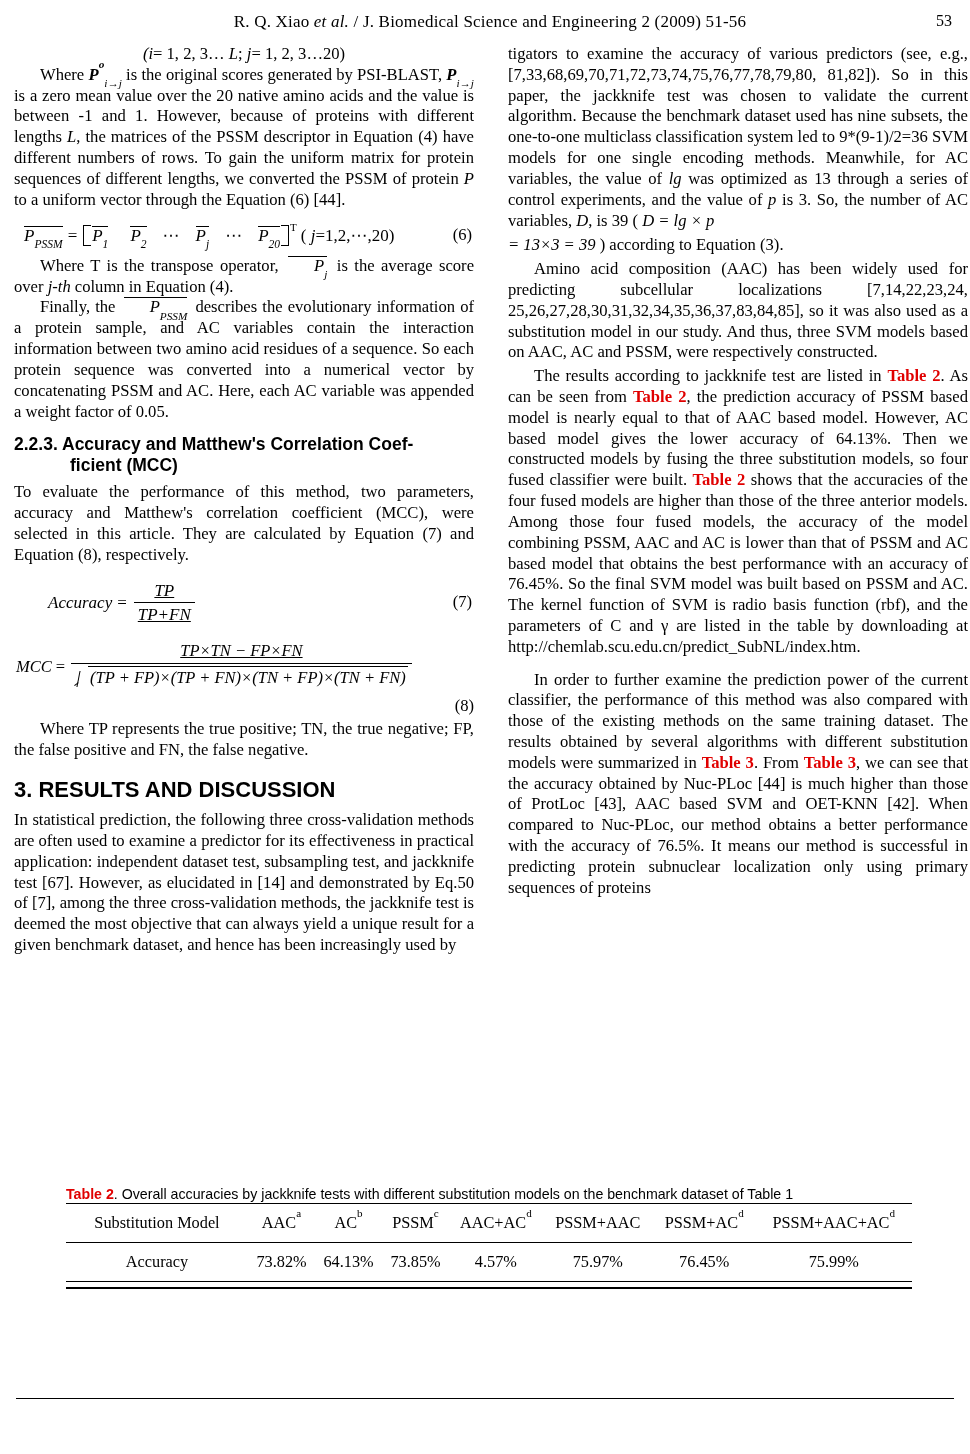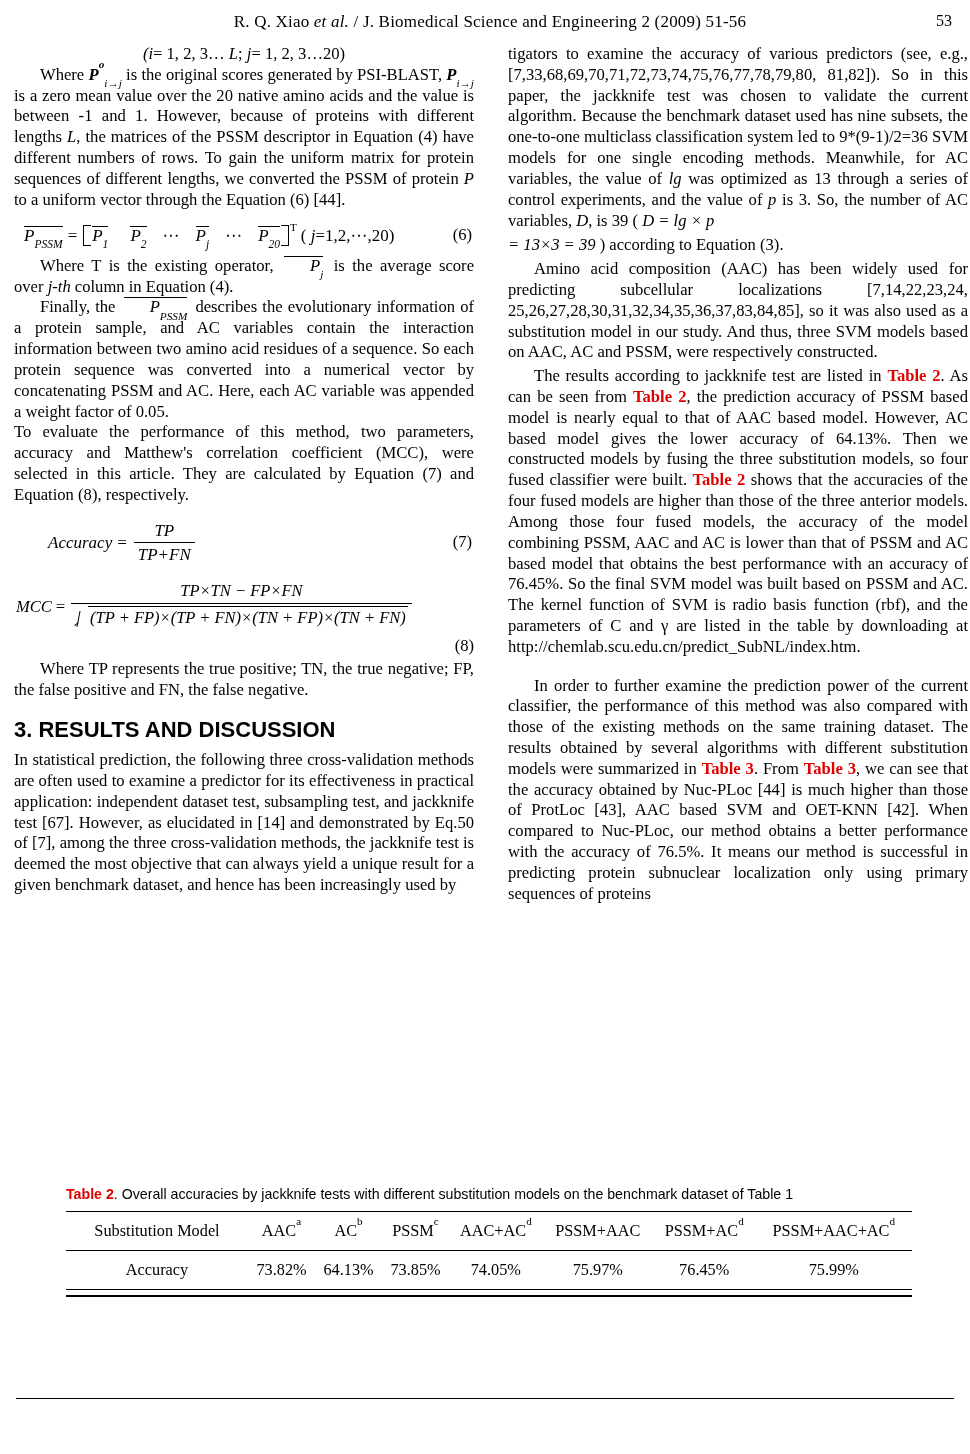--- a/index.html
+++ b/index.html
@@ -269,7 +269,7 @@
     </div>
 
     <p class="ind">
-      <span>Where T is the existing operator, </span><span class="ovl mi" style="margin:0 3px;"><span>P</span><sub class="mi">j</sub></span><span> is the average score over </span><span class="it">j-th</span><span> column in Equation (4).</span>
+      <span>Where T is the transpose operator, </span><span class="ovl mi" style="margin:0 3px;"><span>P</span><sub class="mi">j</sub></span><span> is the average score over </span><span class="it">j-th</span><span> column in Equation (4).</span>
     </p>
 
     <p class="ind">

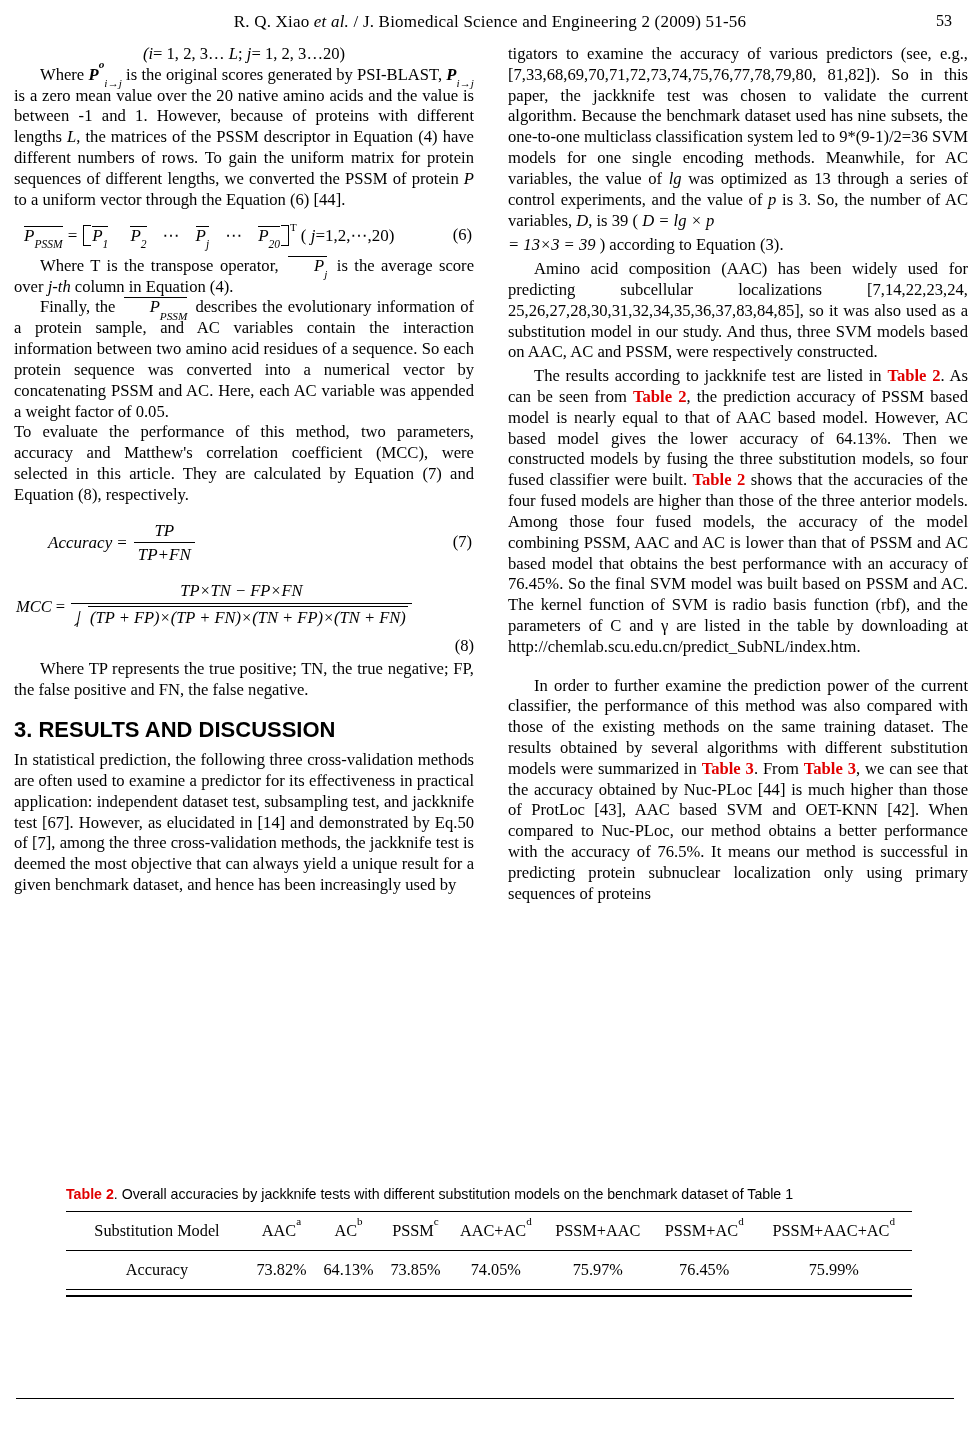--- a/index.html
+++ b/index.html
@@ -276,6 +276,10 @@
       <span>Finally, the </span><span class="ovl mi" style="margin:0 3px;"><span>P</span><sub class="mi">PSSM</sub></span><span> describes the evolutionary information of a protein sample, and AC variables contain the interaction information between two amino acid residues of a sequence. So each protein sequence was converted into a numerical vector by concatenating PSSM and AC. Here, each AC variable was appended a weight factor of 0.05.</span>
     </p>
 
+    <h3 class="sec">
+      <span>2.2.3. Accuracy and Matthew's Correlation Coef-</span>
+      <span class="hang">ficient (MCC)</span>
+    </h3>
 
     <p class="noind">To evaluate the performance of this method, two parameters, accuracy and Matthew's correlation coefficient (MCC), were selected in this article. They are calculated by Equation (7) and Equation (8), respectively.</p>
 

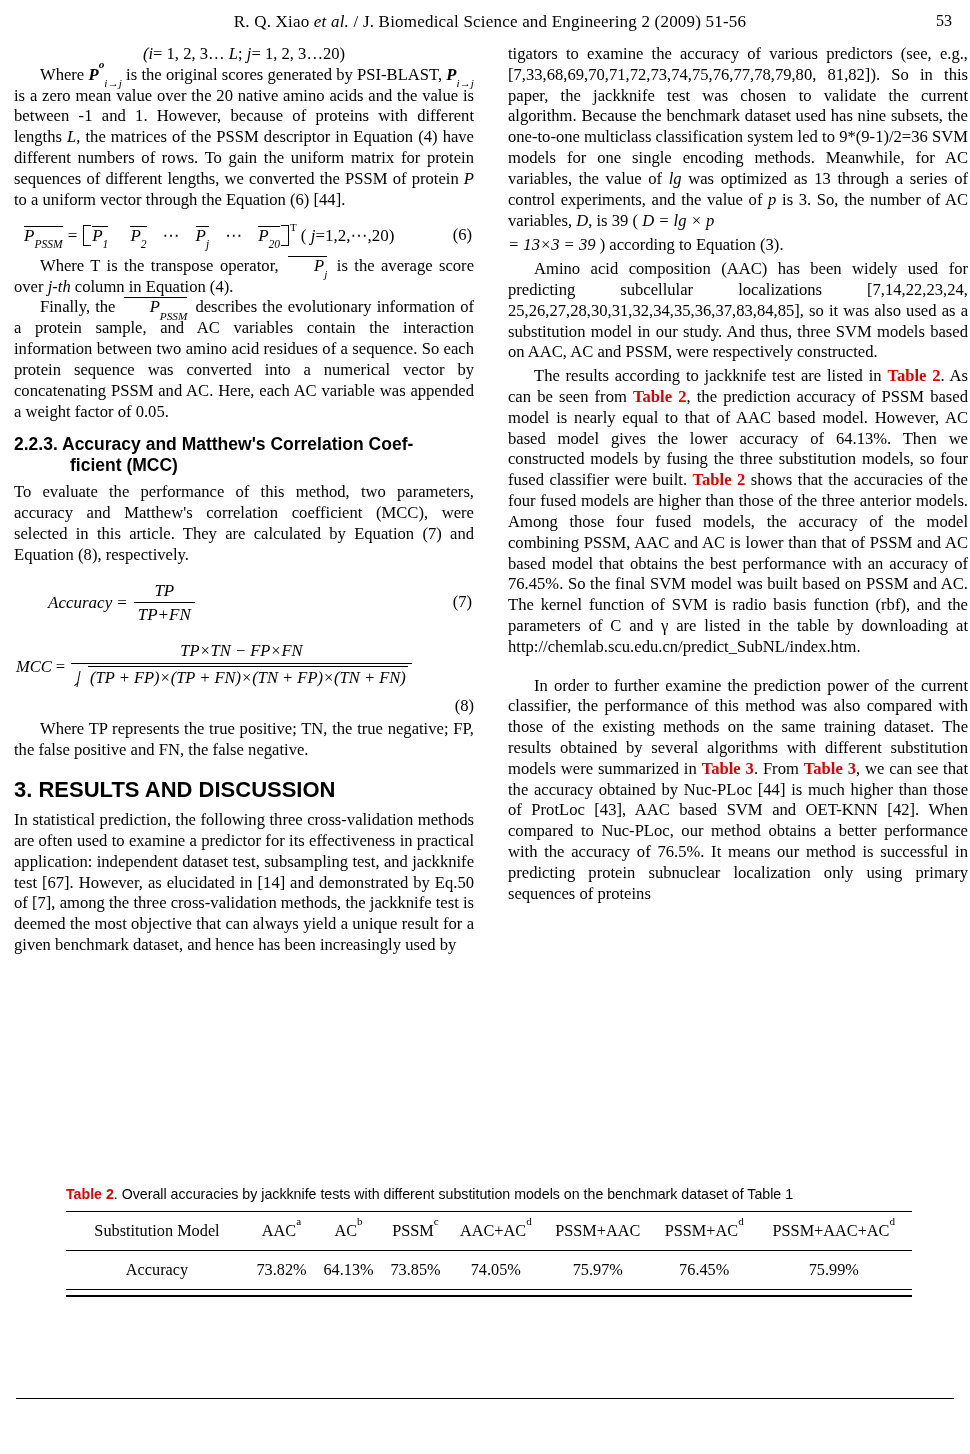--- a/index.html
+++ b/index.html
@@ -119,7 +119,7 @@
   .brk-r { border-right: 1.3px solid #000; border-top: 1.3px solid #000; border-bottom: 1.3px solid #000; }
 
   
-  .frac { display: inline-flex; flex-direction: column; align-items: center; vertical-align: middle; margin: 0 2px; }
+  .frac { display: inline-flex; flex-direction: column; align-items: center; vertical-align: middle; margin: 0 2px; text-decoration: underline; }
   .frac .num { padding: 0 4px 1px 4px; }
   .frac .den { padding: 1px 4px 0 4px; border-top: 1.3px solid #000; }
 

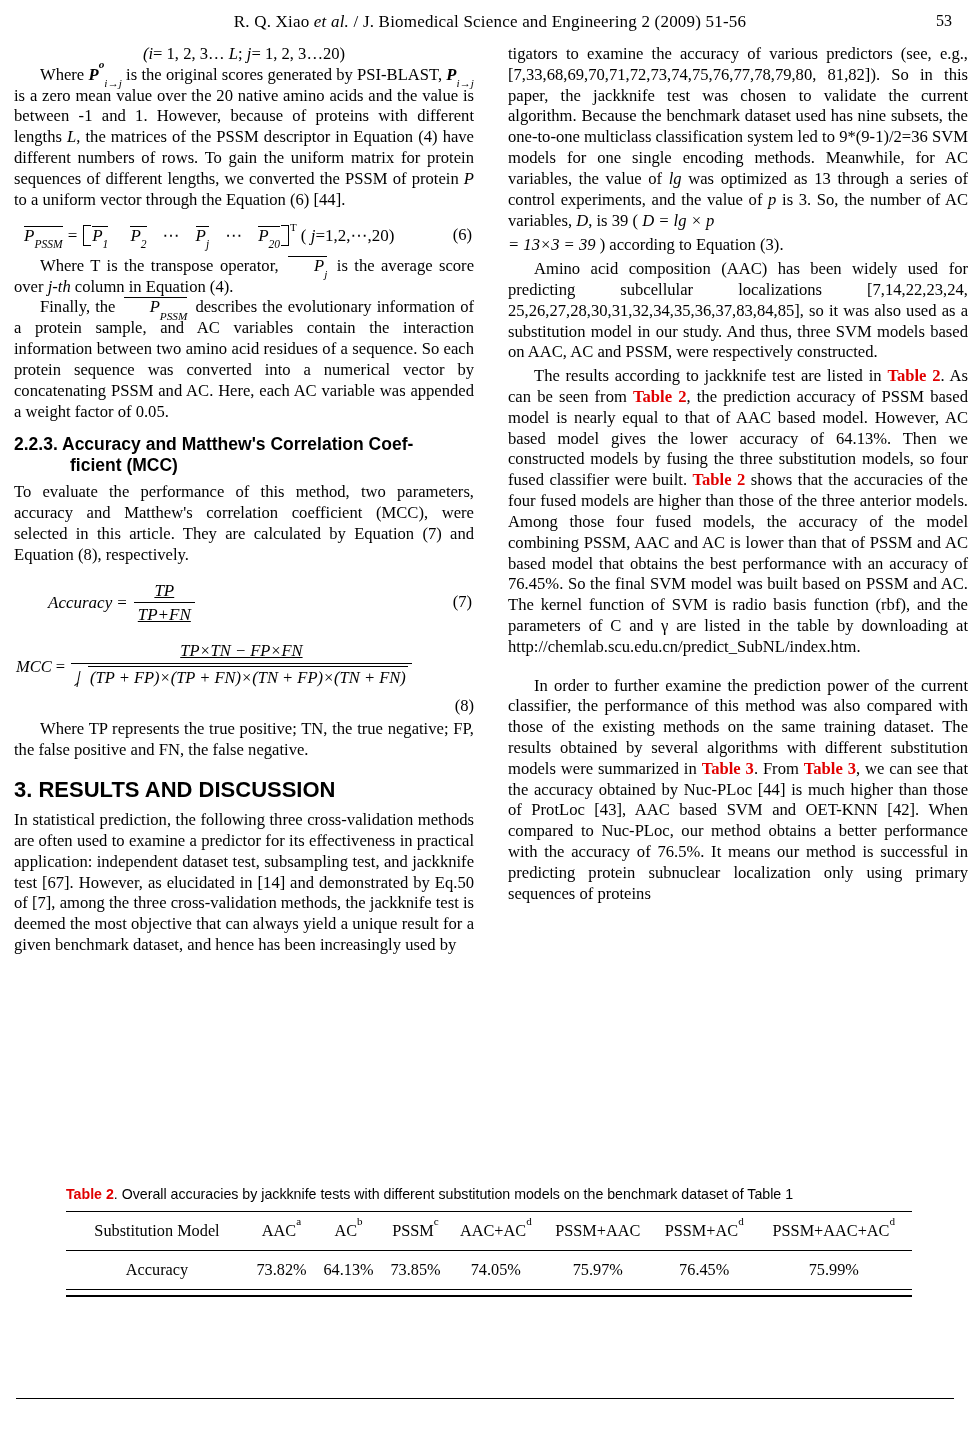--- a/index.html
+++ b/index.html
@@ -334,7 +334,7 @@
       <span>The results according to jackknife test are listed in </span><span class="redb">Table 2</span><span>. As can be seen from </span><span class="redb">Table 2</span><span>, the prediction accuracy of PSSM based model is nearly equal to that of AAC based model. However, AC based model gives the lower accuracy of 64.13%. Then we constructed models by fusing the three substitution models, so four fused classifier were built. </span><span class="redb">Table 2</span><span> shows that the accuracies of the four fused models are higher than those of the three anterior models. Among those four fused models, the accuracy of the model combining PSSM, AAC and AC is lower than that of PSSM and AC based model that obtains the best performance with an accuracy of 76.45%. So the final SVM model was built based on PSSM and AC. The kernel function of SVM is radio basis function (rbf), and the parameters of C and γ are listed in the table by downloading at http://chemlab.scu.edu.cn/predict_SubNL/index.htm.</span>
     </p>
 
-    <p class="ind" style="margin-top:18px;">
+    <p class="ind" style="margin-top:12px;">
       <span>In order to further examine the prediction power of the current classifier, the performance of this method was also compared with those of the existing methods on the same training dataset. The results obtained by several algorithms with different substitution models were summarized in </span><span class="redb">Table 3</span><span>. From </span><span class="redb">Table 3</span><span>, we can see that the accuracy obtained by Nuc-PLoc [44] is much higher than those of ProtLoc [43], AAC based SVM and OET-KNN [42]. When compared to Nuc-PLoc, our method obtains a better performance with the accuracy of 76.5%. It means our method is successful in predicting protein subnuclear localization only using primary sequences of proteins</span>
     </p>
   </div>

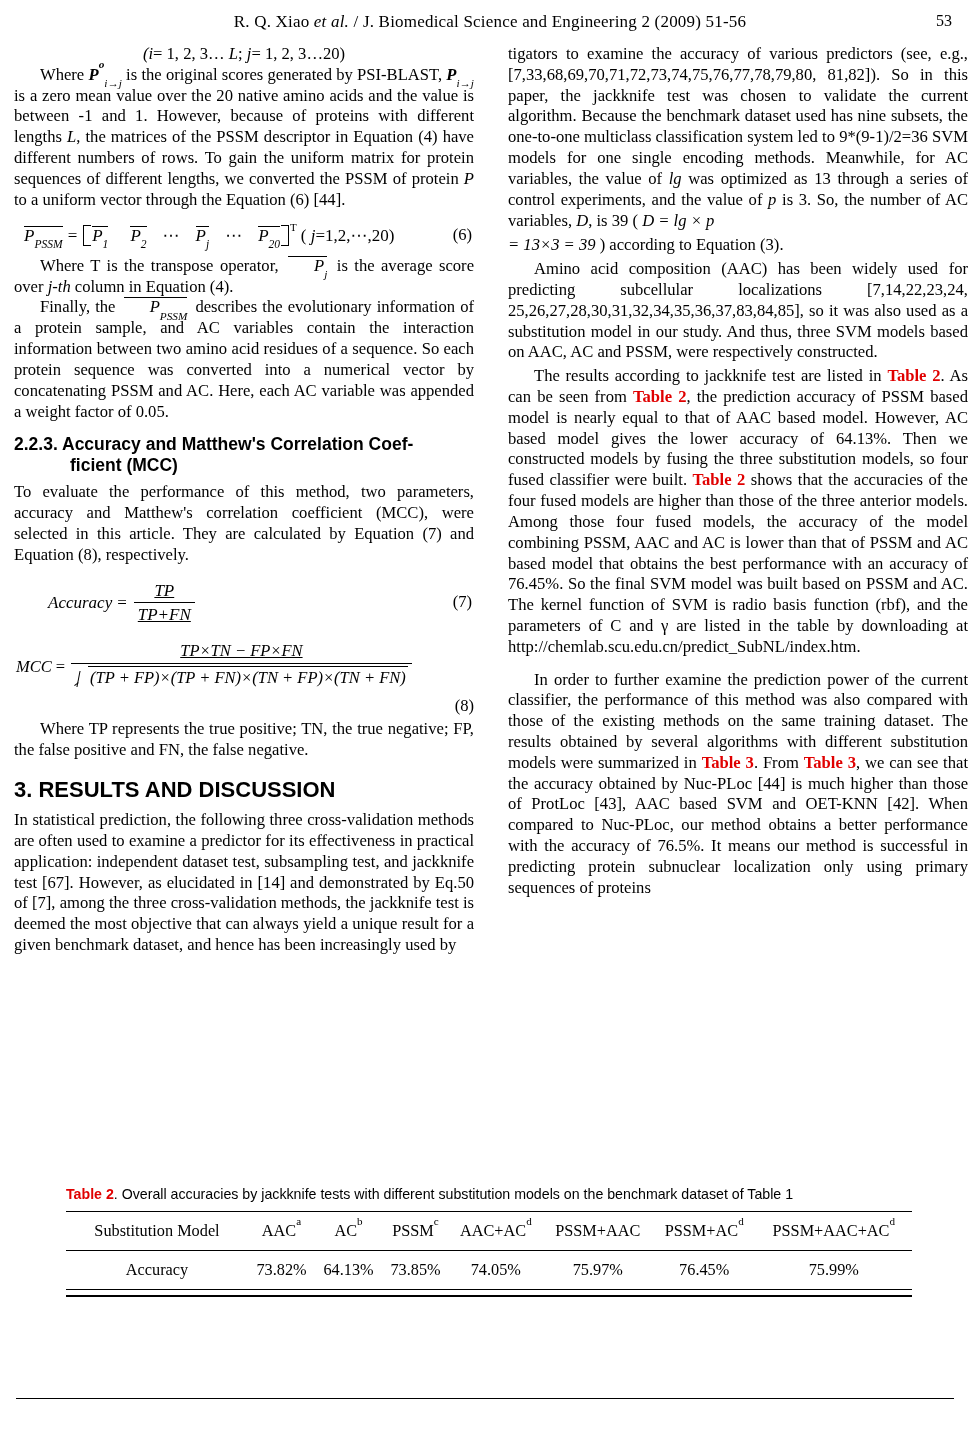--- a/index.html
+++ b/index.html
@@ -155,7 +155,7 @@
     font-family: "Liberation Sans", sans-serif;
     font-size: 14.2px;
     line-height: 1.3;
-    margin-bottom: 8px;
+    margin-bottom: 0;
     color: #000;
   }
   .tbl-caption .lbl { color: #e00000; font-weight: bold; }

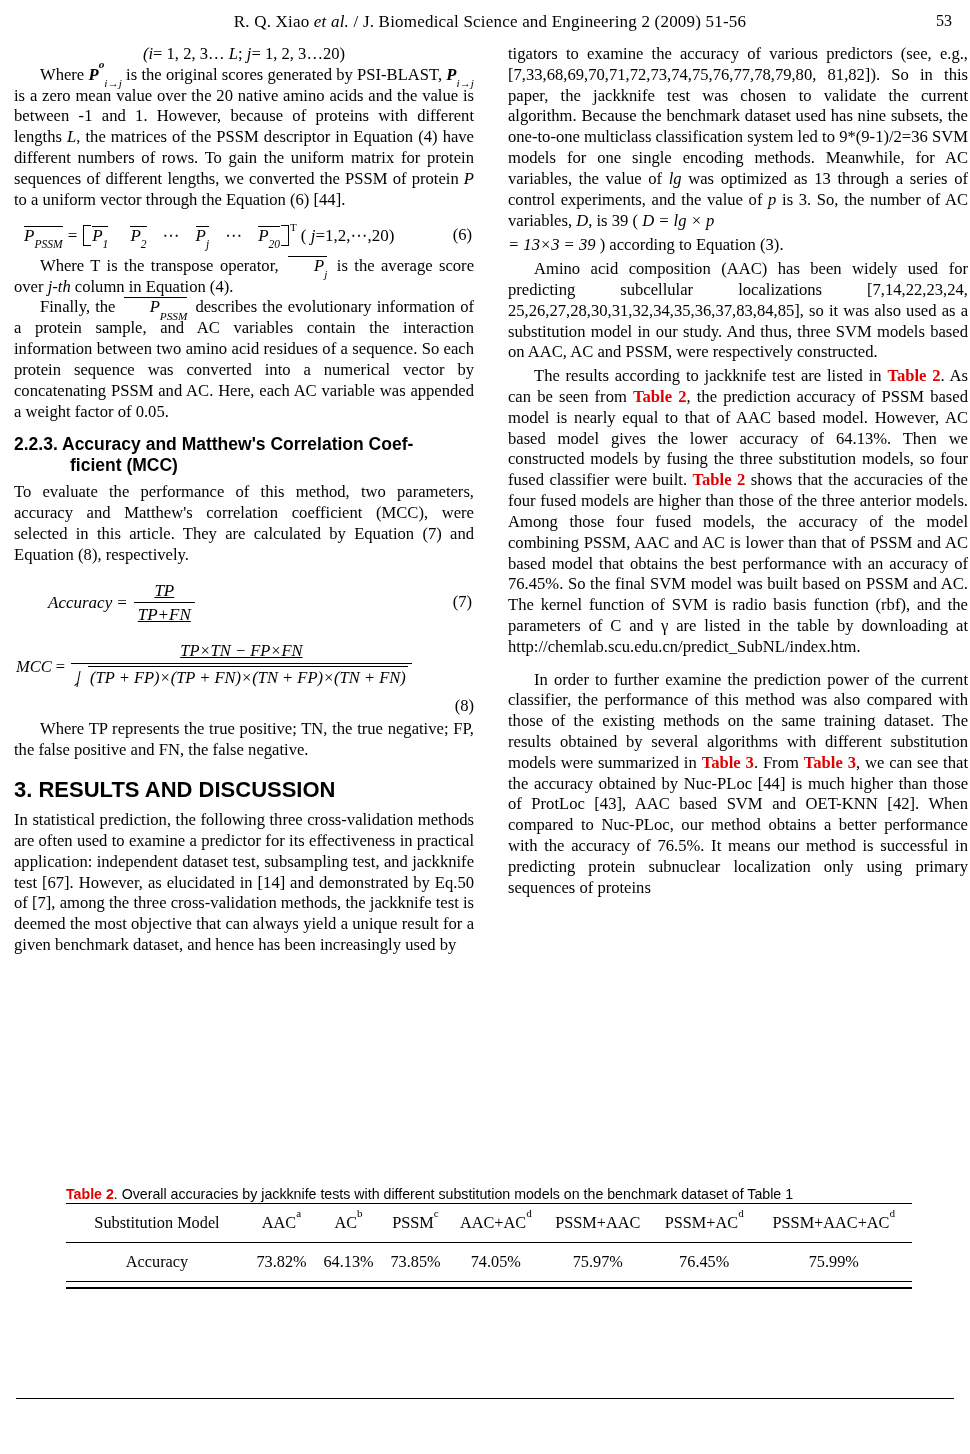--- a/index.html
+++ b/index.html
@@ -363,7 +363,7 @@
           <td>73.82%</td>
           <td>64.13%</td>
           <td>73.85%</td>
-          <td>74.05%</td>
+          <td>4.57%</td>
           <td>75.97%</td>
           <td>76.45%</td>
           <td>75.99%</td>

